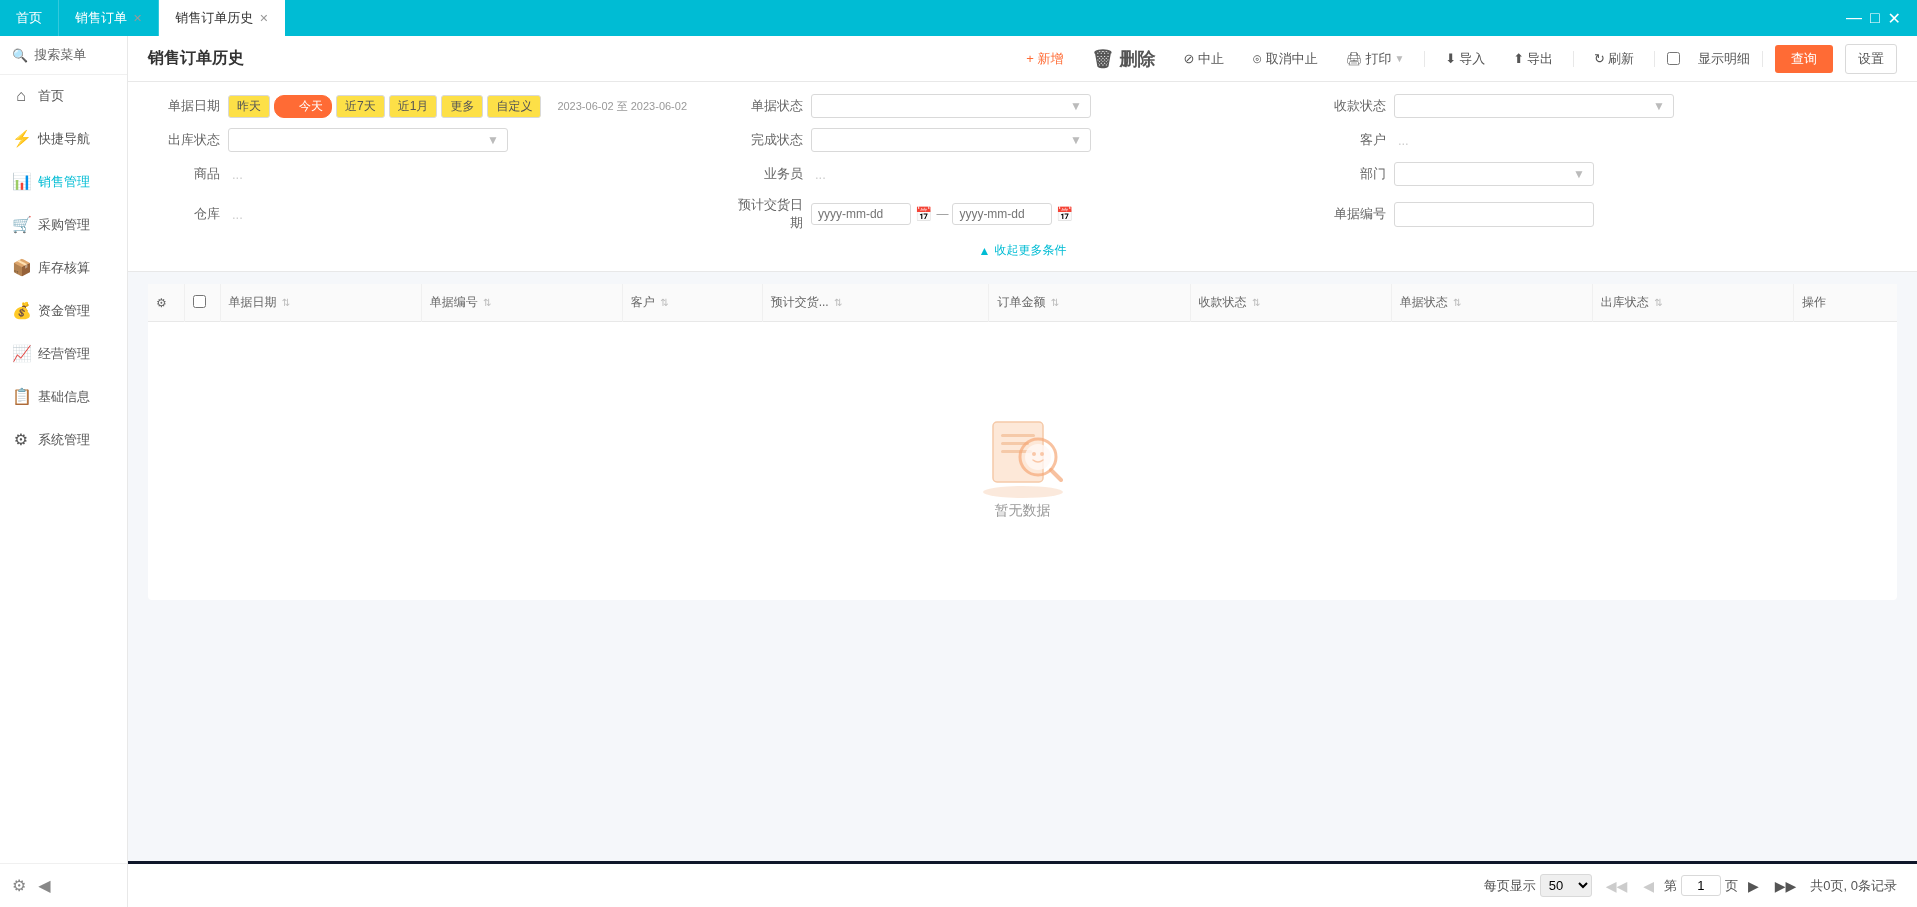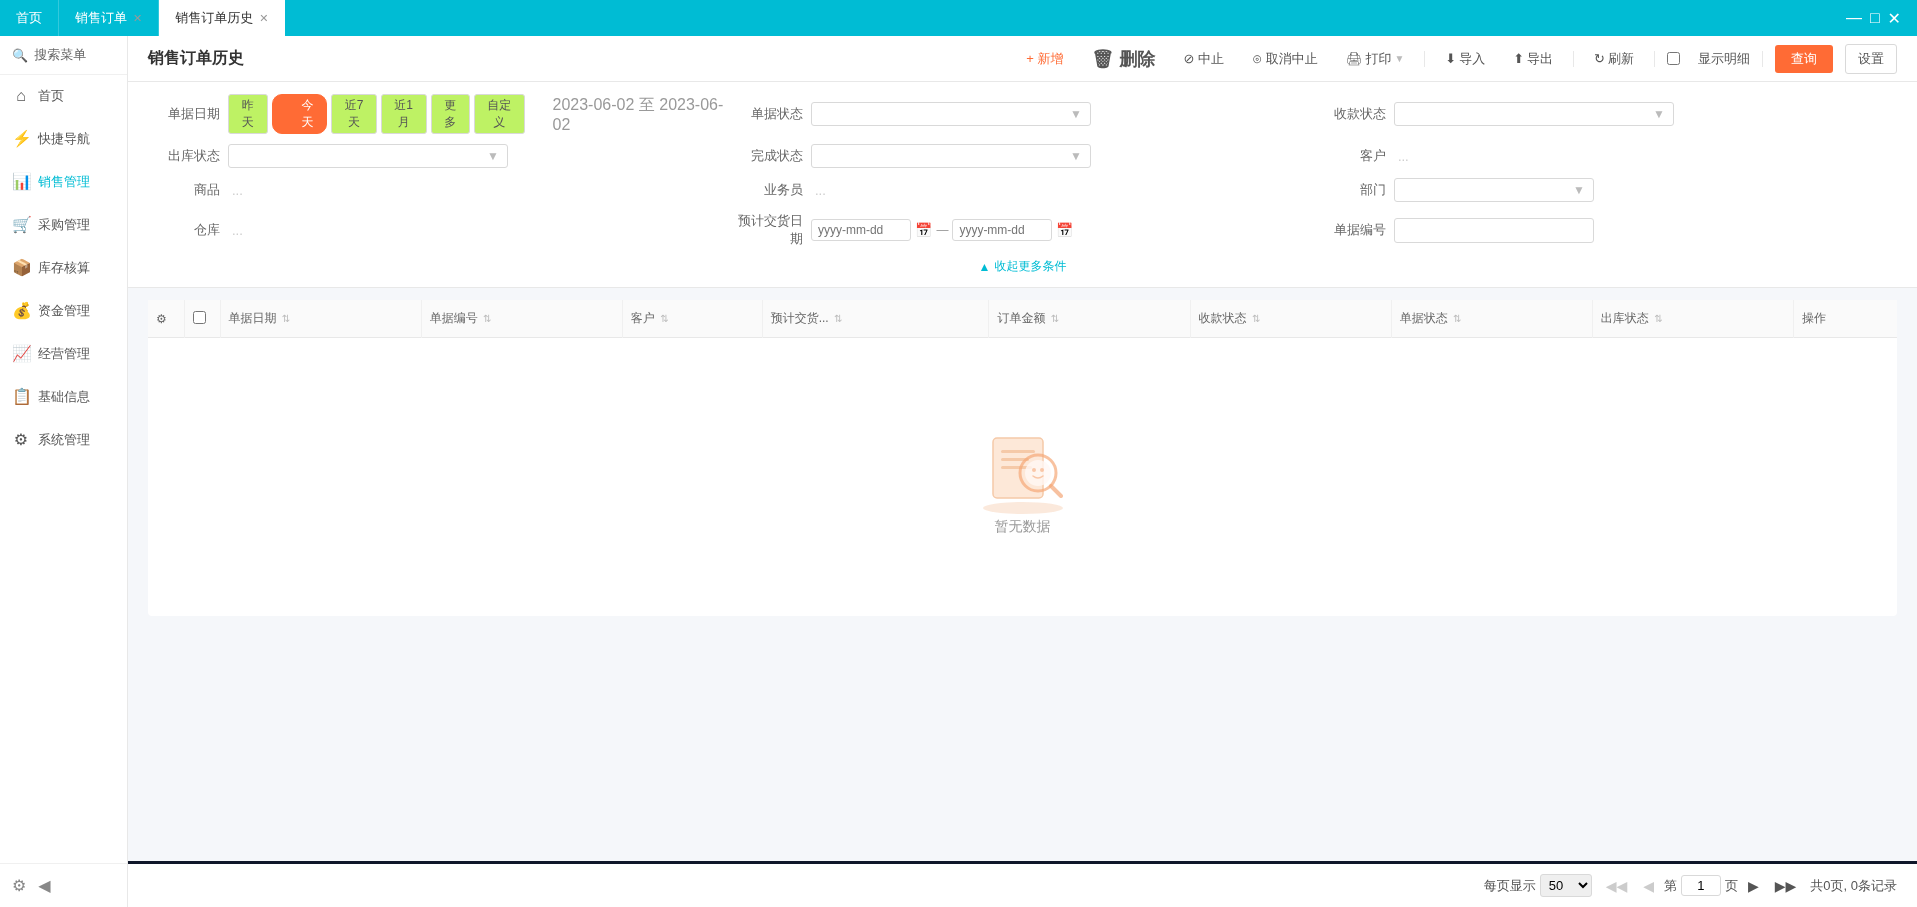--- a/index.html
+++ b/index.html
@@ -44,7 +44,7 @@
     .filter-label { width: 80px; color: #666; font-size: 13px; text-align: right; padding-right: 8px; flex-shrink: 0; }
     .filter-value { flex: 1; display: flex; align-items: center; gap: 8px; }
     .date-range-btns { display: flex; align-items: center; gap: 4px; }
-    .date-btn { padding: 2px 8px; border: 1px solid #d9d9d9; border-radius: 3px; cursor: pointer; font-size: 12px; color: #555; background: #bef264; }
+    .date-btn { padding: 2px 8px; border: 1px solid #d9d9d9; border-radius: 3px; cursor: pointer; font-size: 12px; color: #555; background: #fde047; }
     .date-btn.active { background: #ff6b35; color: #fff; border-color: #ff6b35; border-radius: 10px; padding-left: 24px; }
     .date-text { font-size: 16px; color: #999; margin-left: 20px; }
     .filter-select { display: flex; align-items: center; border: 1px solid #d9d9d9; border-radius: 3px; padding: 4px 8px; min-width: 200px; cursor: pointer; background: #fff; justify-content: space-between; }

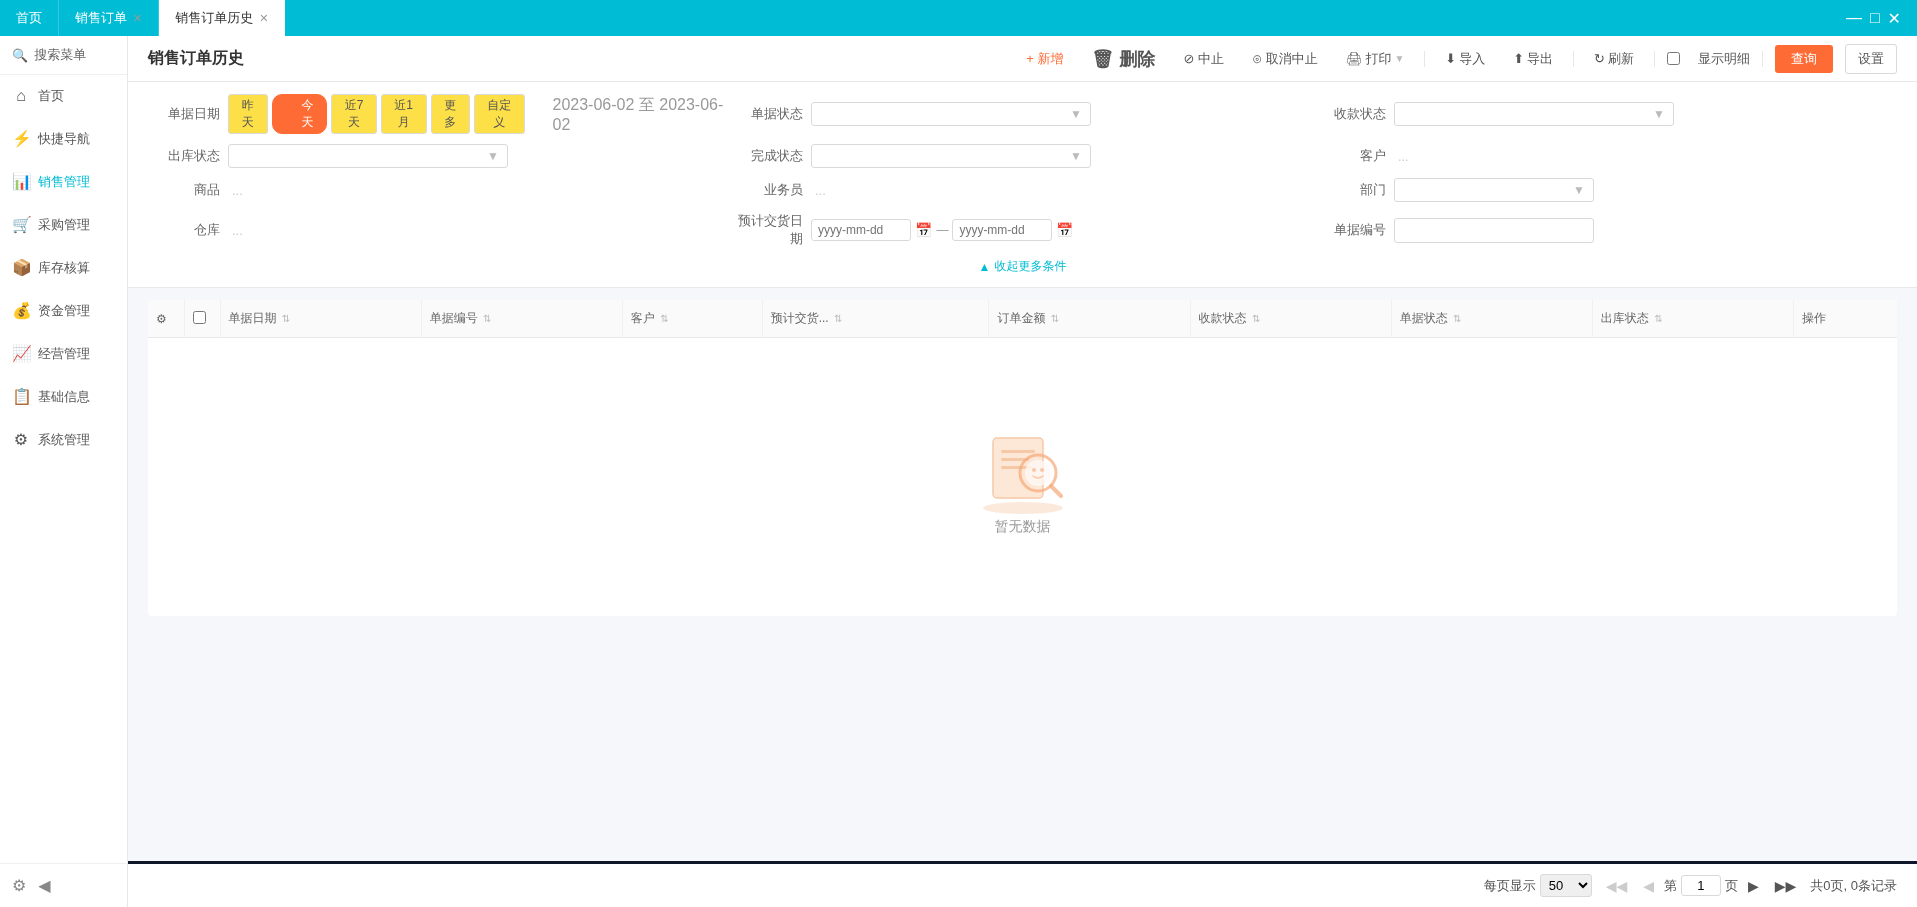--- a/index.html
+++ b/index.html
@@ -46,7 +46,7 @@
     .date-range-btns { display: flex; align-items: center; gap: 4px; }
     .date-btn { padding: 2px 8px; border: 1px solid #d9d9d9; border-radius: 3px; cursor: pointer; font-size: 12px; color: #555; background: #fde047; }
     .date-btn.active { background: #ff6b35; color: #fff; border-color: #ff6b35; border-radius: 10px; padding-left: 24px; }
-    .date-text { font-size: 16px; color: #999; margin-left: 20px; }
+    .date-text { font-size: 11px; color: #999; margin-left: 8px; }
     .filter-select { display: flex; align-items: center; border: 1px solid #d9d9d9; border-radius: 3px; padding: 4px 8px; min-width: 200px; cursor: pointer; background: #fff; justify-content: space-between; }
     .filter-select-wide { min-width: 280px; }
     .filter-input { border: 1px solid #d9d9d9; border-radius: 3px; padding: 4px 8px; min-width: 200px; background: #fff; color: #999; }

